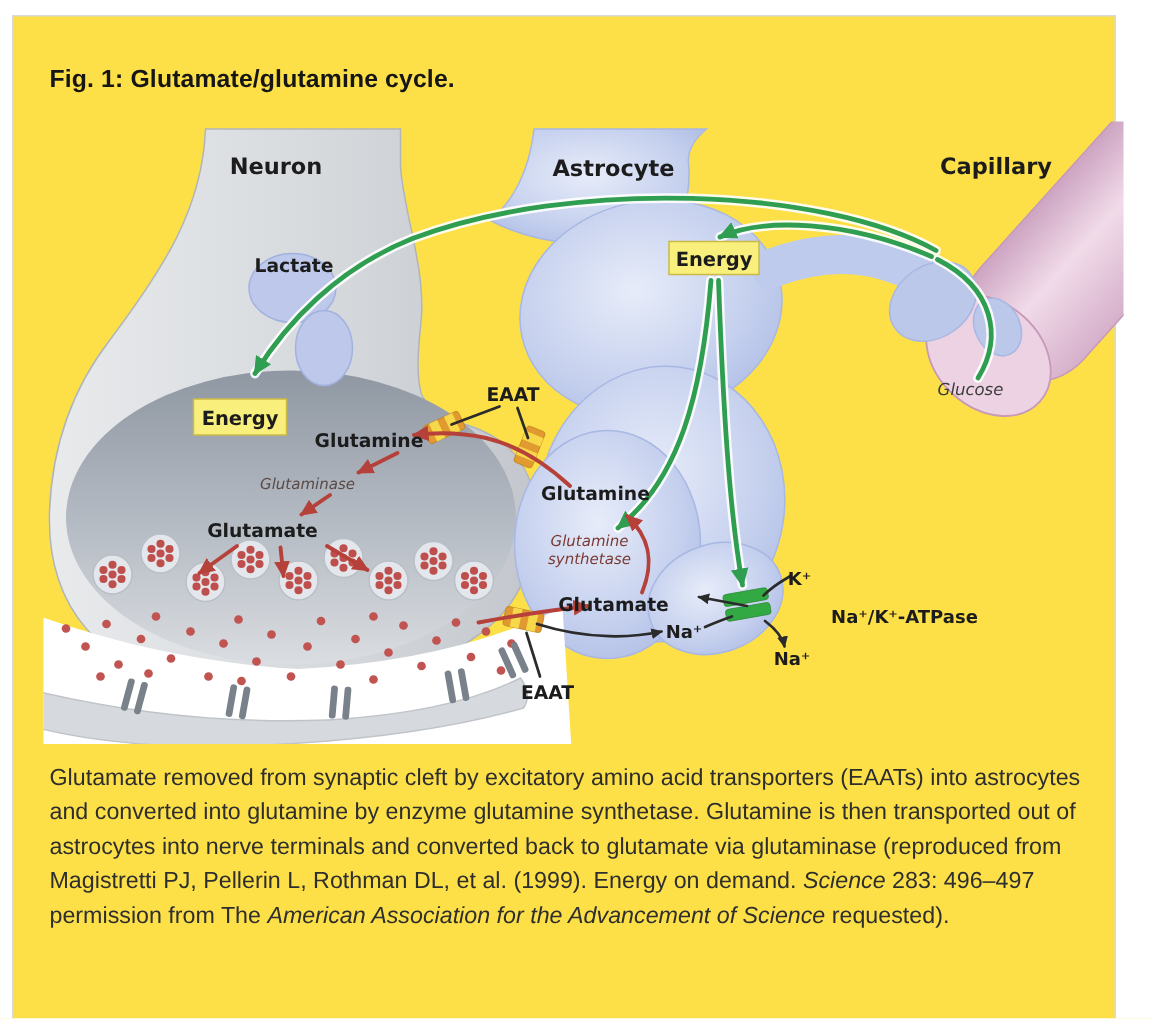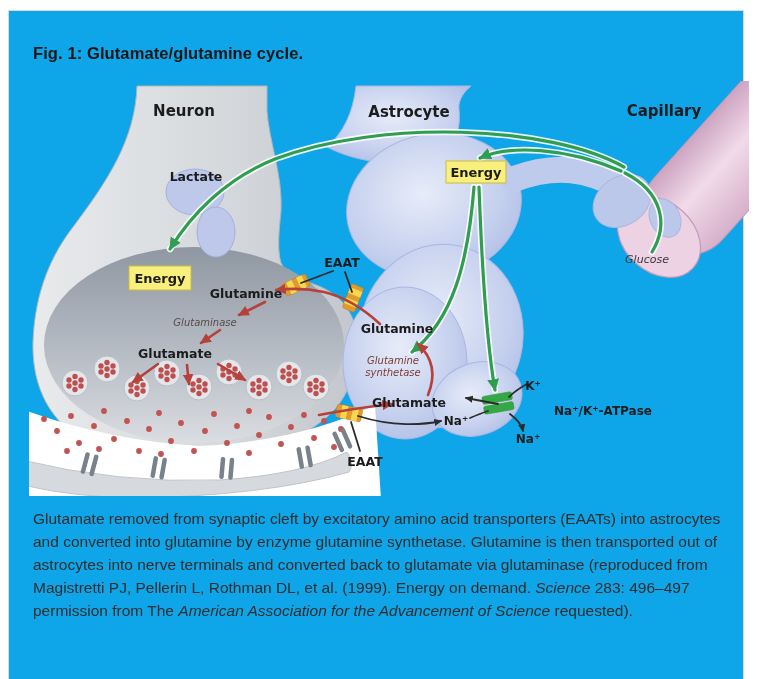--- a/index.html
+++ b/index.html
@@ -7,7 +7,7 @@
   .page { position:relative; width:768px; height:679px; background:#ffffff; overflow:hidden;
           font-family:"Liberation Sans", sans-serif; }
   .card { position:absolute; left:8px; top:10px; width:736px; height:669px;
-          background:#0ea5e9; border-left:1px solid #d9d9d9; border-top:1px solid #d9d9d9;
+          background:#fde047; border-left:1px solid #d9d9d9; border-top:1px solid #d9d9d9;
           border-right:1px solid #d9d9d9; }
   .fig-title { position:absolute; left:24px; top:33px; font-size:16.5px; font-weight:bold;
                color:#161616; letter-spacing:0.1px; }

